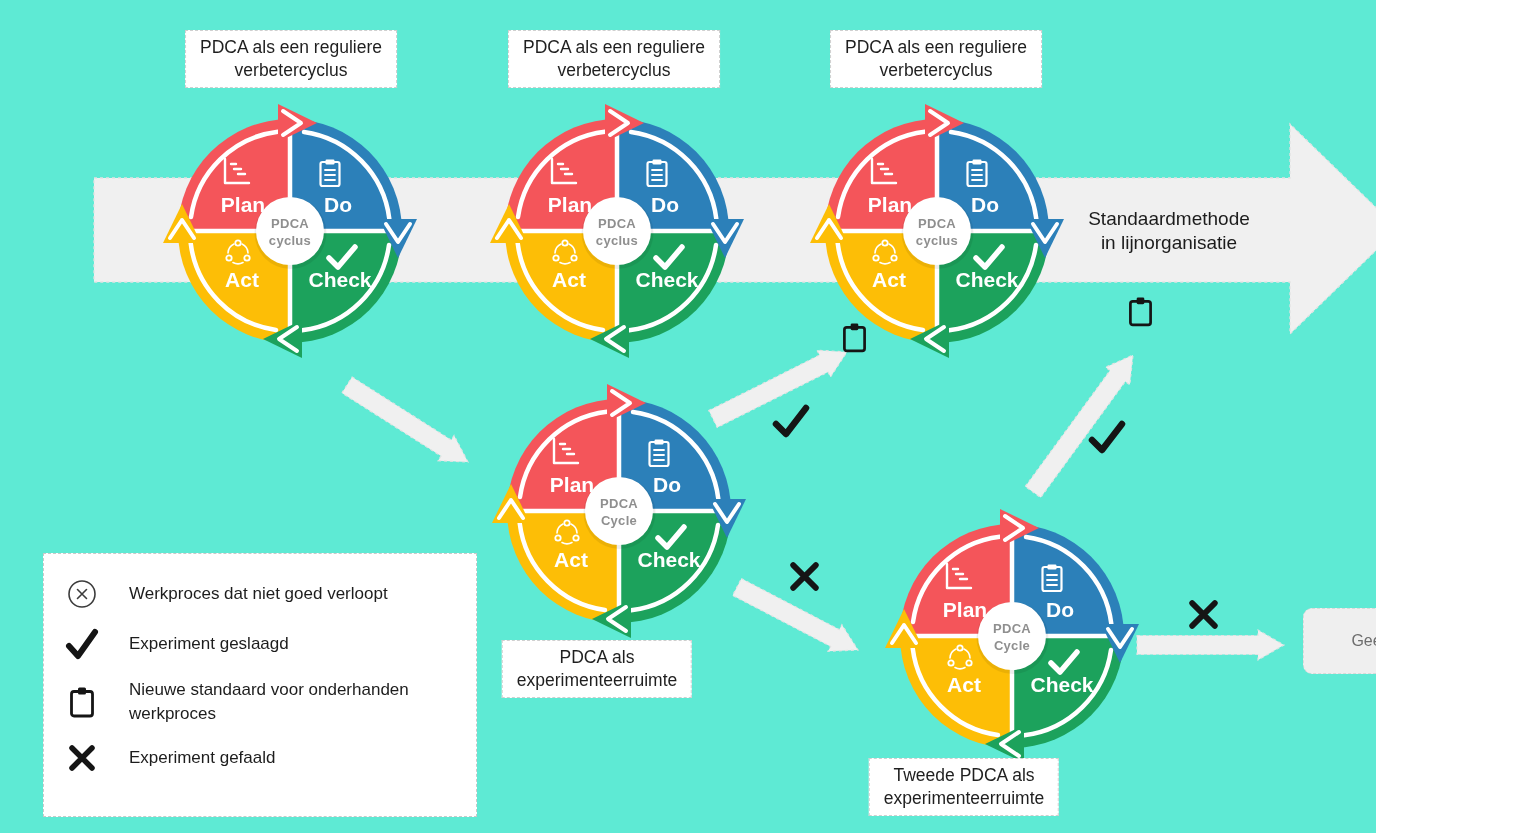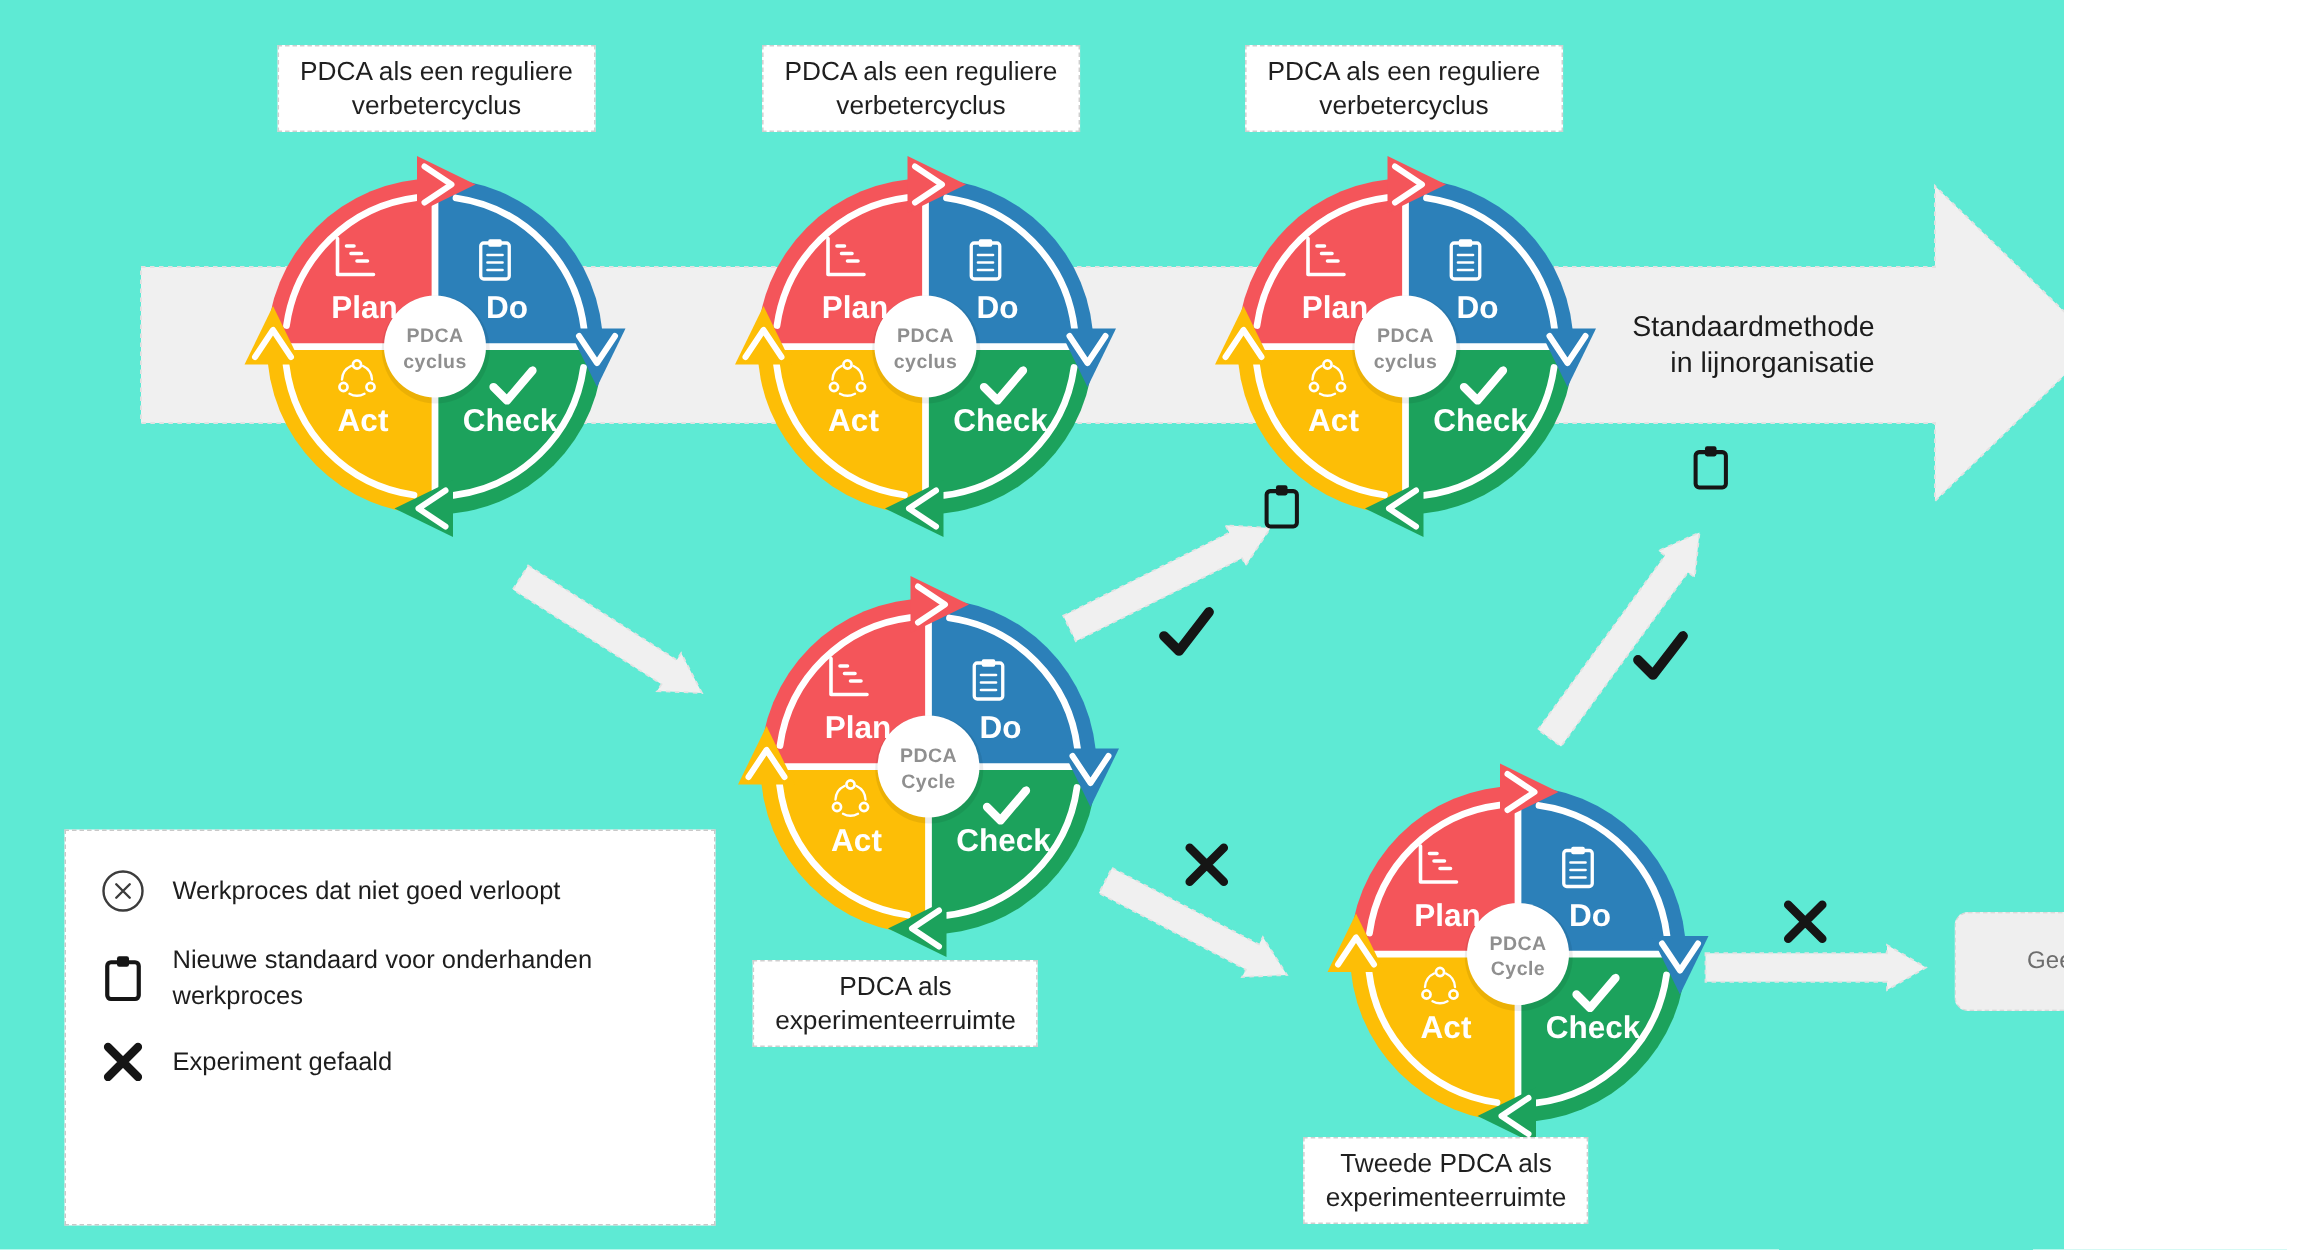--- a/index.html
+++ b/index.html
@@ -20,7 +20,7 @@
   }
   .band-label{
     position:absolute;z-index:2;transform:translateX(-50%);
-    text-align:right;font-size:19px;line-height:24px;color:#1c1c1c;white-space:nowrap;
+    text-align:center;font-size:19px;line-height:24px;color:#1c1c1c;white-space:nowrap;
   }
   .mark{position:absolute;z-index:5;line-height:0;}
   .outcome-box{

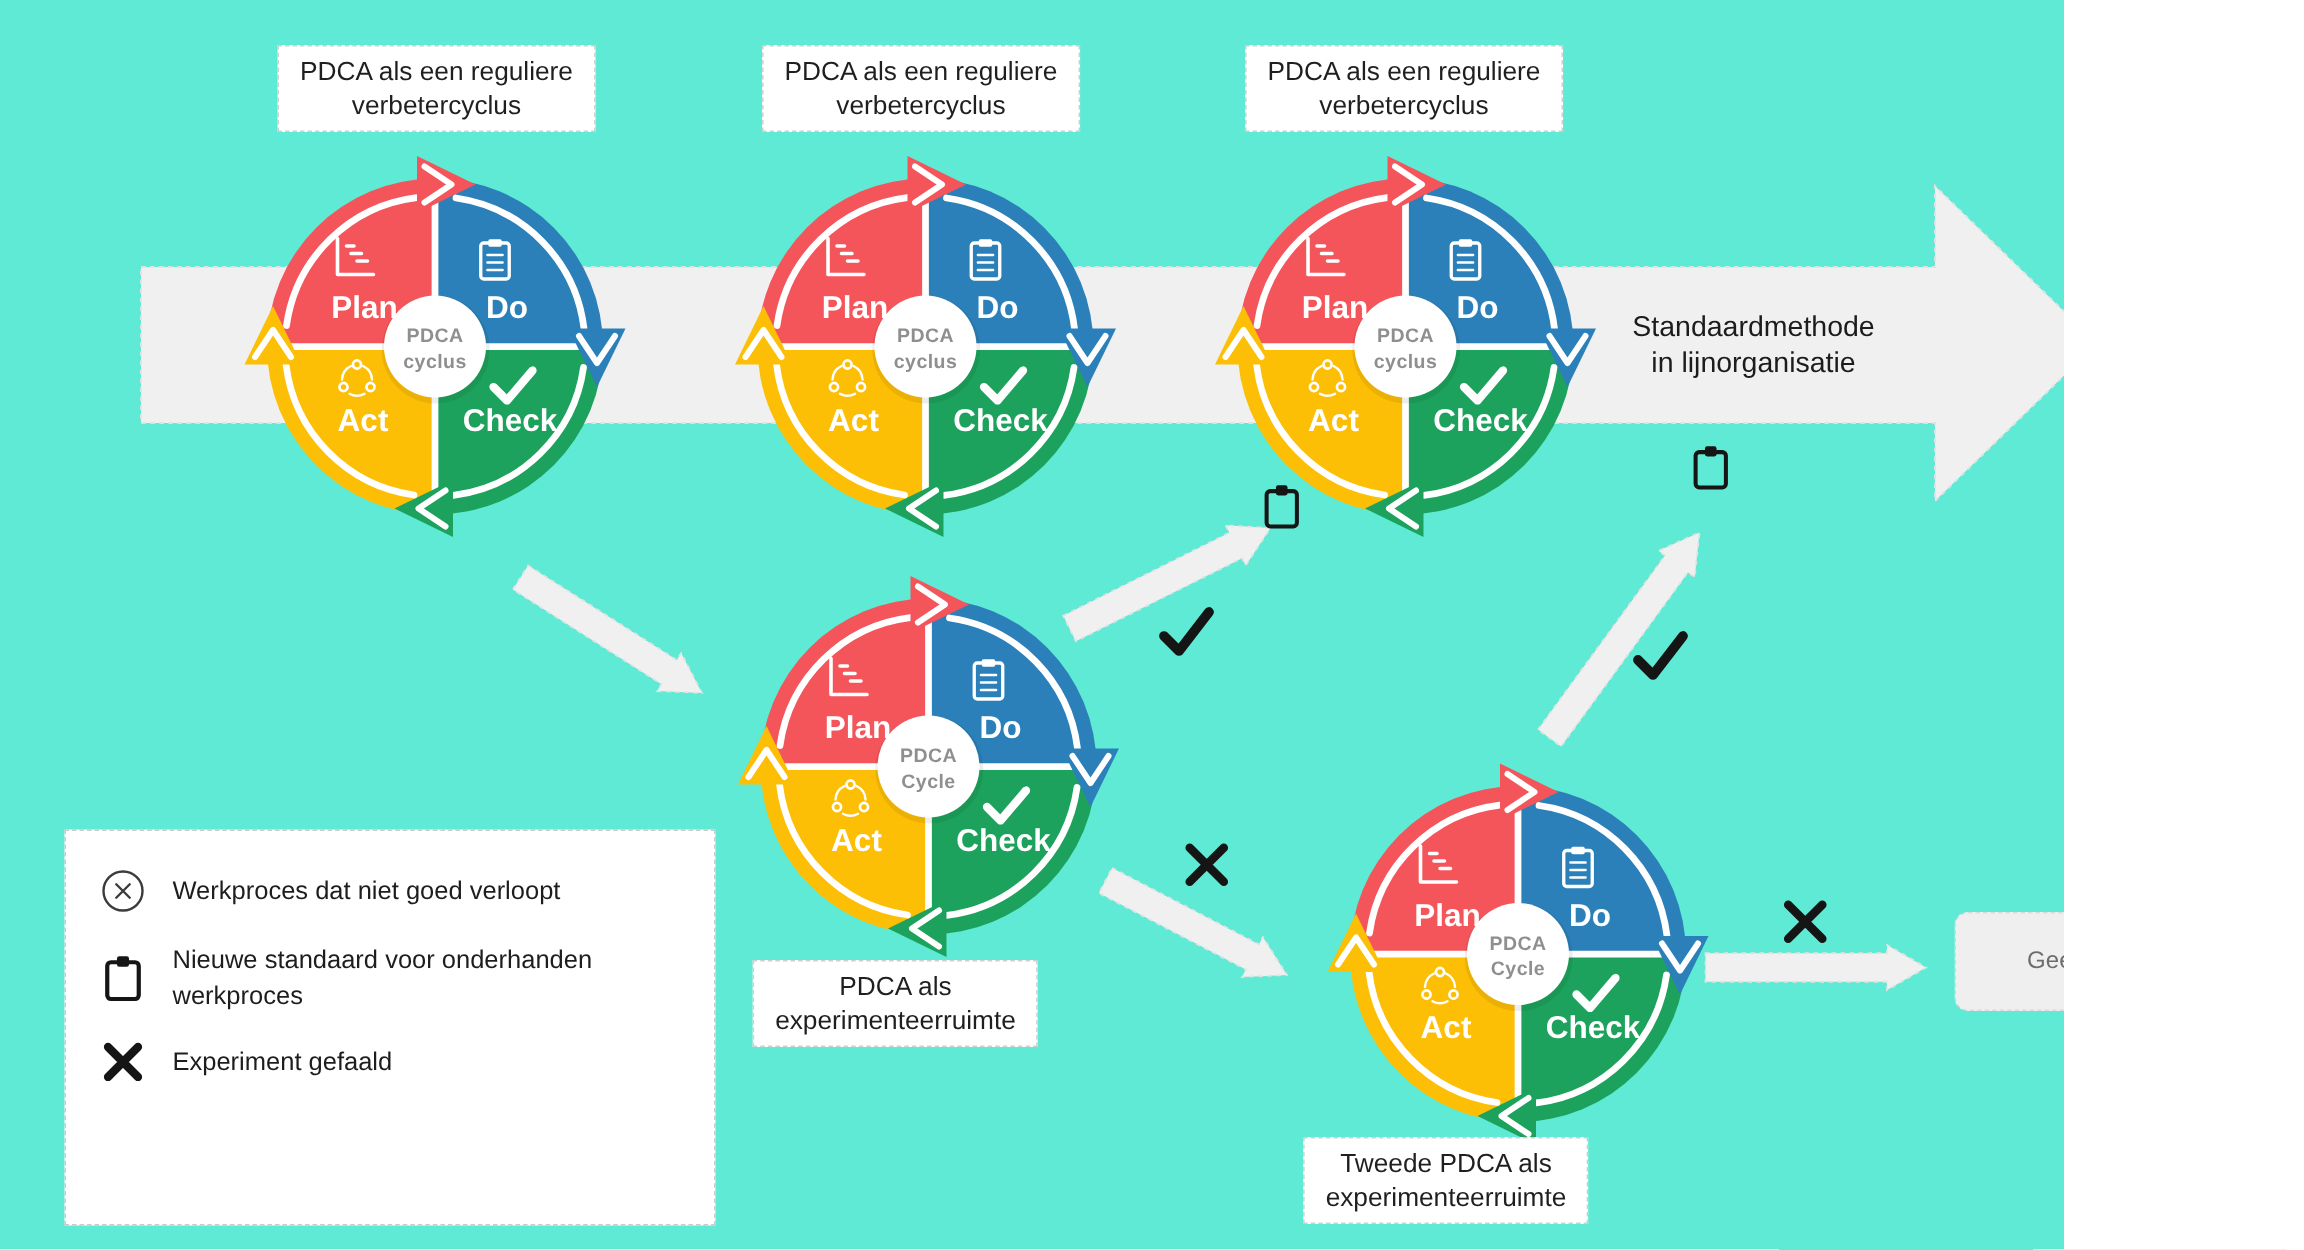--- a/index.html
+++ b/index.html
@@ -32,7 +32,7 @@
     position:absolute;z-index:4;border:1px dashed #c9c9c9;background:#fff;
     box-sizing:border-box;padding:24px 22px 10px 20px;
   }
-  .legend-row{display:flex;align-items:center;gap:15px;margin-bottom:18px;}
+  .legend-row{display:flex;align-items:center;gap:29px;margin-bottom:18px;}
   .legend-icon{width:36px;min-width:36px;display:flex;justify-content:center;line-height:0;}
   .legend-label{font-size:17px;line-height:24px;color:#1d1d1d;max-width:330px;}
 </style>

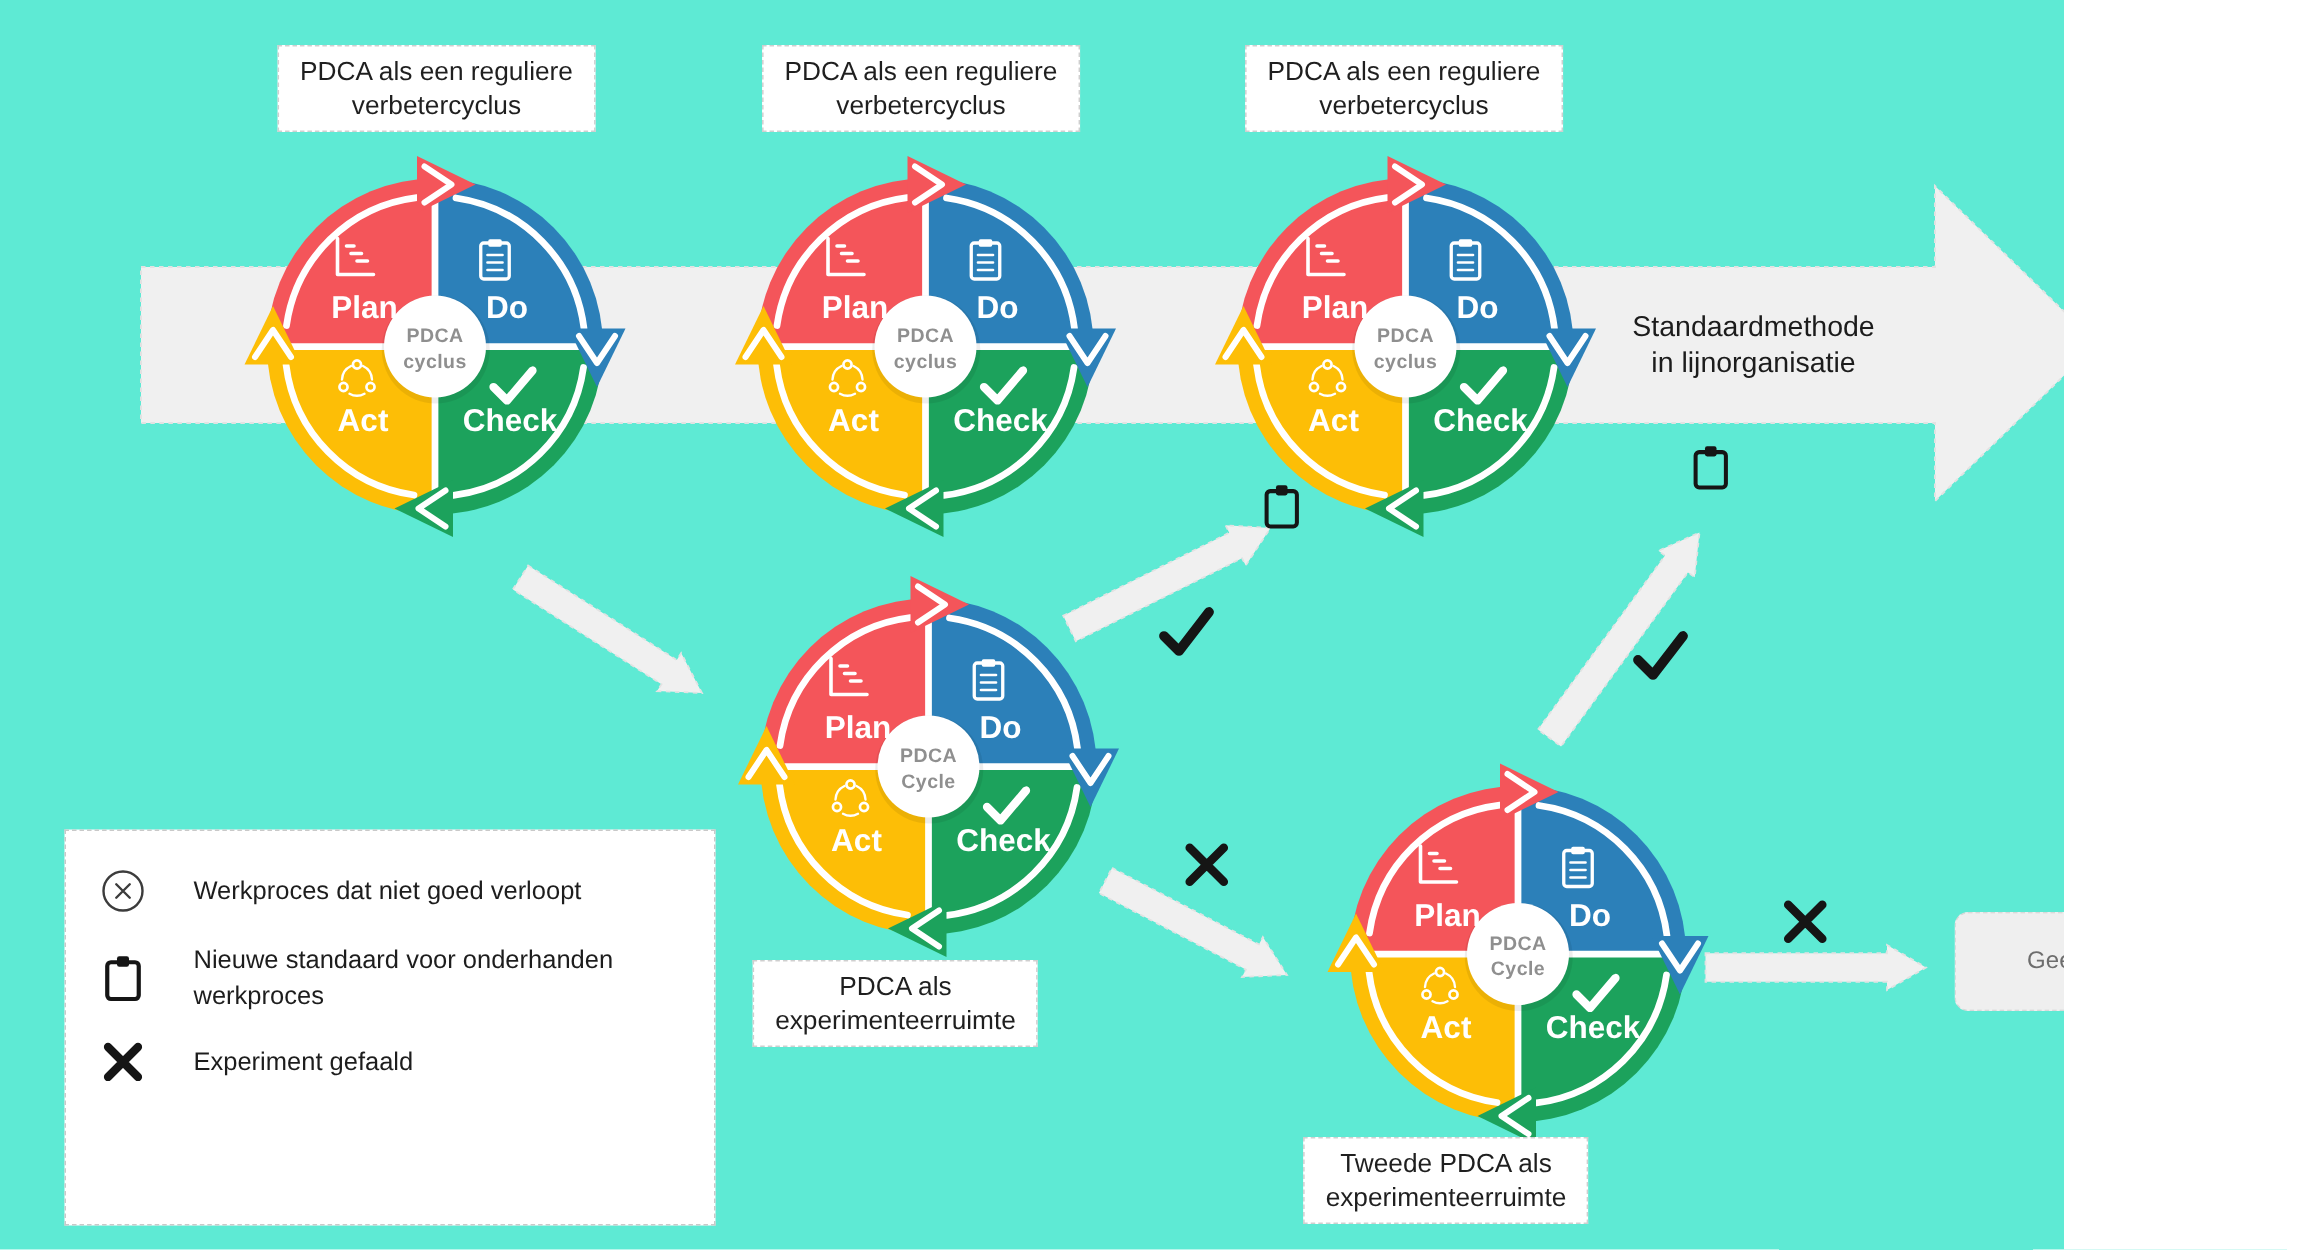--- a/index.html
+++ b/index.html
@@ -437,6 +437,14 @@
     </div>
     <div class="legend-row">
       <span class="legend-icon">
+        <svg width="34" height="32" viewBox="0 0 34 32">
+            <path d="M4,18 L13,28 L30,4" fill="none" stroke="#151515" stroke-width="6" stroke-linecap="round" stroke-linejoin="round"></path>
+          </svg>
+      </span>
+      <span class="legend-label">Experiment geslaagd</span>
+    </div>
+    <div class="legend-row">
+      <span class="legend-icon">
         <svg width="26" height="32" viewBox="0 0 26 32">
             <rect x="2.5" y="5.5" width="21" height="24.5" rx="2.5" fill="none" stroke="#151515" stroke-width="2.8"></rect>
             <rect x="9" y="1.5" width="8" height="7" rx="1.5" fill="#151515"></rect>

